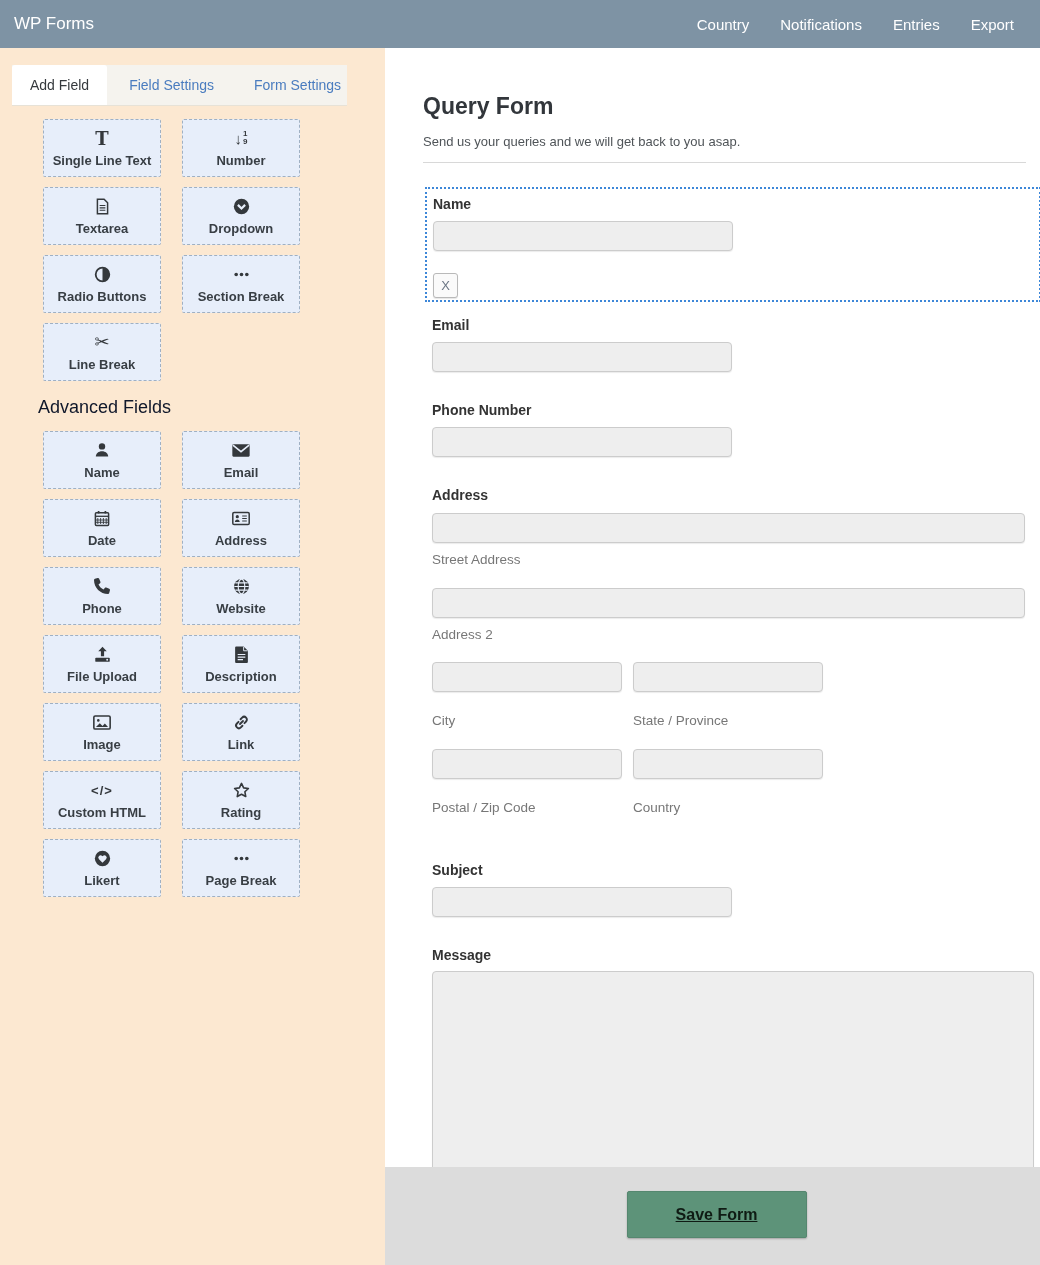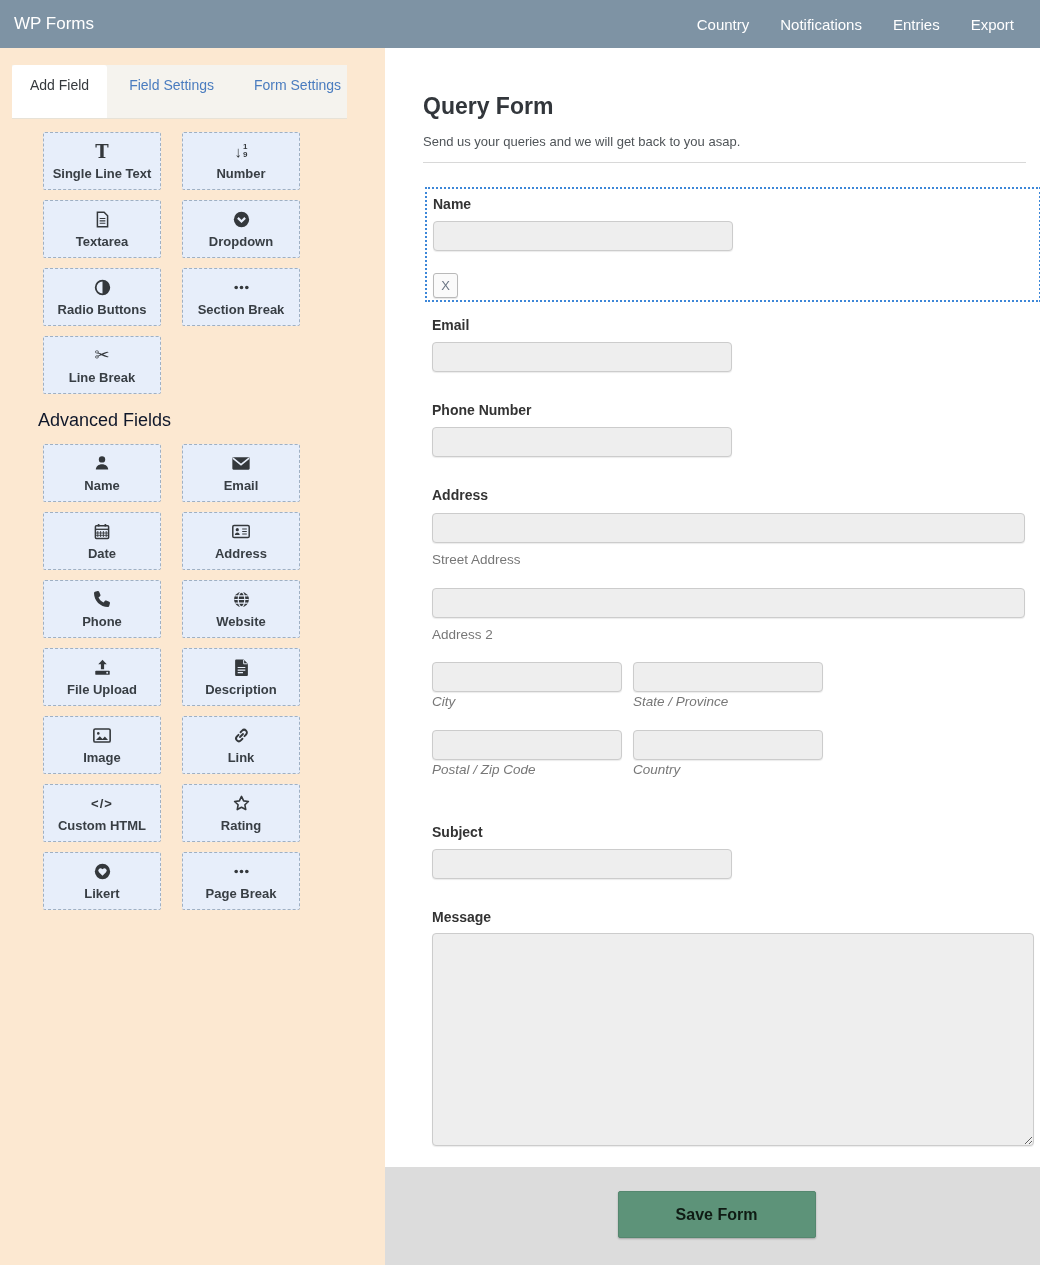--- a/index.html
+++ b/index.html
@@ -17,7 +17,7 @@
 
   
   .sidebar { position:absolute; top:48px; left:0; width:385px; bottom:0; background:#fce8d1; }
-  .tabbar { display:flex; margin:17px 0 0 12px; width:335px; height:54px;
+  .tabbar { display:flex; margin:17px 0 0 12px; width:335px; height:41px;
             background:#f5f3ee; border-bottom:1px solid #e7e2d7; }
   .tab { padding:0 18px; line-height:41px; font-size:14px; color:#4a7cbf; cursor:pointer; white-space:nowrap; }
   .tab.active { background:#fff; color:#35393d; border-radius:3px 3px 0 0; }

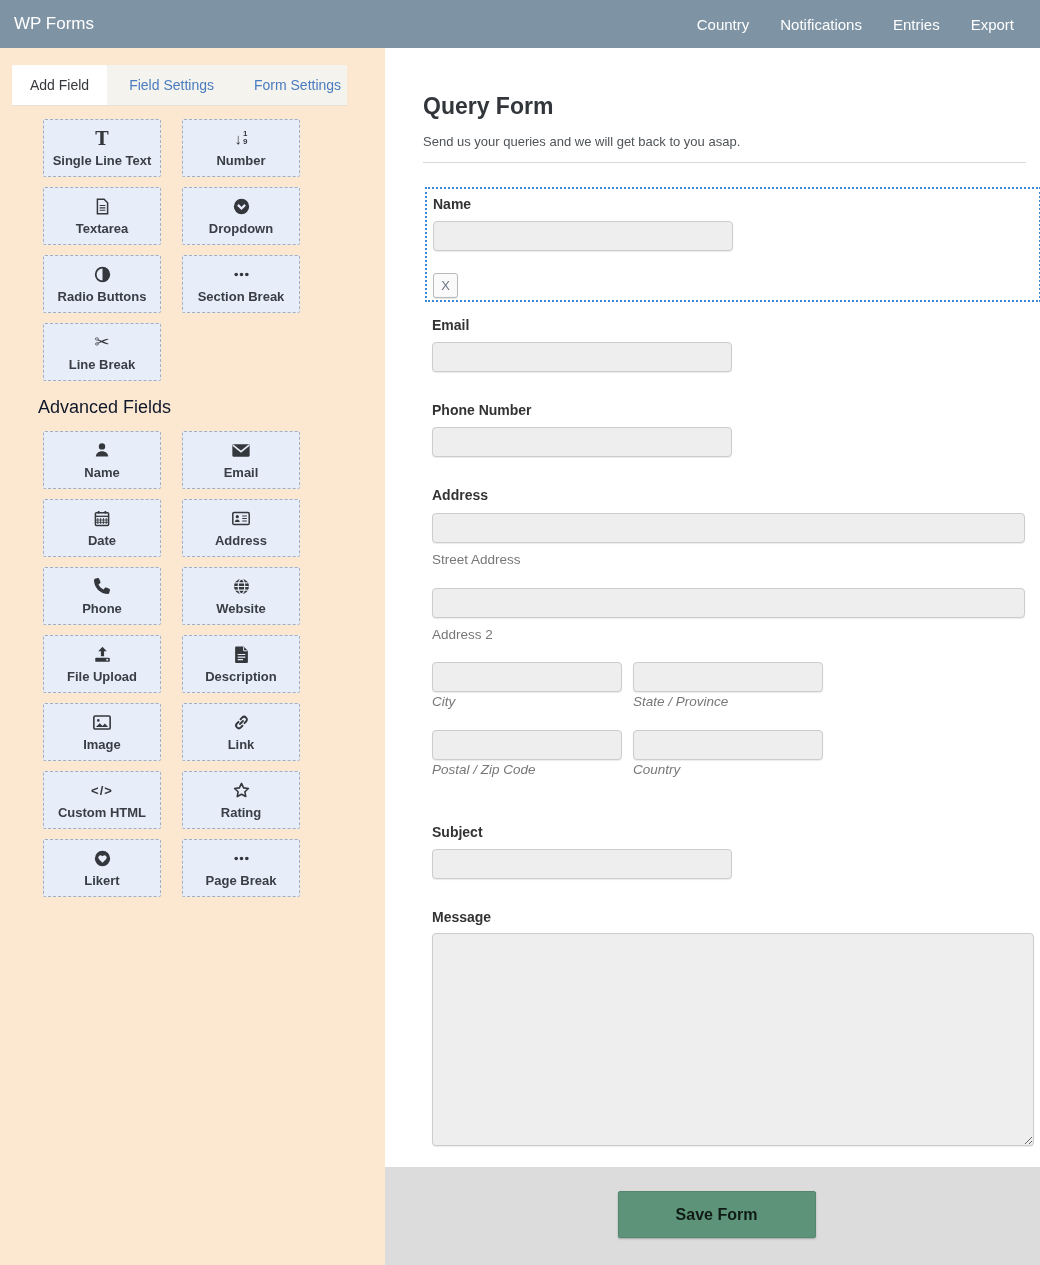--- a/index.html
+++ b/index.html
@@ -61,7 +61,7 @@
   .fblock.first { margin-top:15px; }
   .sublabel { margin-top:9px; font-size:13.5px; color:#777; }
   .row2 { display:flex; gap:11px; }
-  .row2.labels { margin-top:2px;font-style:italic; }
+  .row2.labels { margin-top:21px; }
   .row2.labels .sublabel { margin-top:0; width:190px; }
   .mt10 { margin-top:10px; } .mt20 { margin-top:20px; } .mt21 { margin-top:21px; }
   .subject-block { margin-top:47px; }

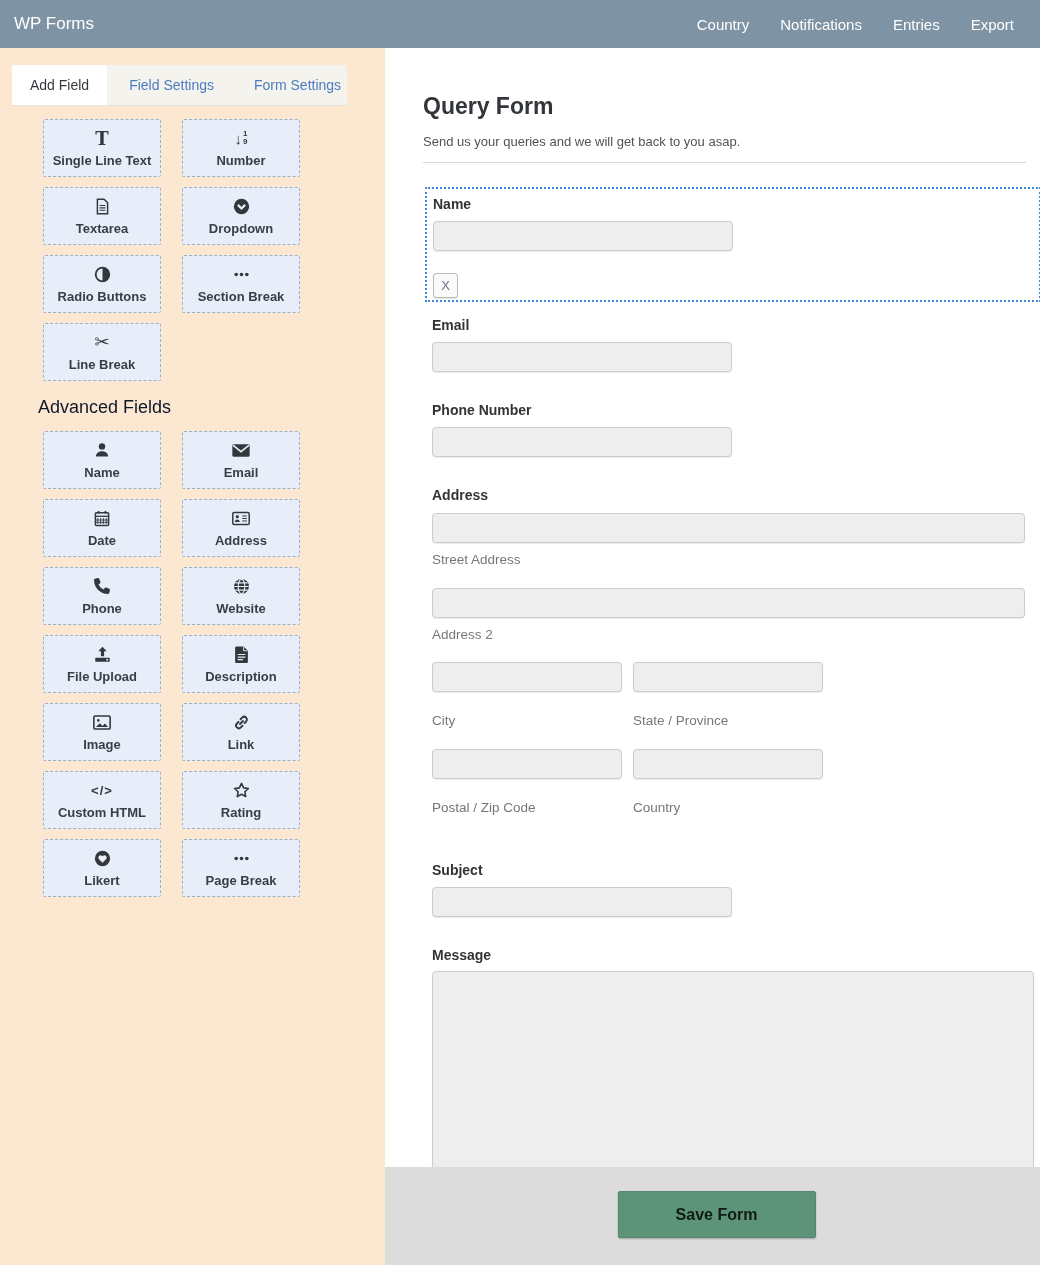--- a/index.html
+++ b/index.html
@@ -72,10 +72,10 @@
   
   .savebar { position:absolute; left:385px; right:0; bottom:0; height:98px; background:#dcdcdc;
              display:flex; justify-content:center; align-items:flex-start; }
-  .save-btn { position:relative; left:4px; margin-top:24px; width:198px; height:47px;
+  .save-btn { position:relative; left:4px; margin-top:24px; width:180px; height:47px;
               background:#5d9379; border:1px solid #55876f; border-radius:2px;
               box-shadow:0 1px 2px rgba(0,0,0,0.25); font-size:16px; font-weight:bold;
-              color:#0f1b14; cursor:pointer; font-family:"Liberation Sans", sans-serif; }
+              color:#0f1b14; cursor:pointer; font-family:"Liberation Sans", sans-serif;text-decoration:underline; }
 </style>
 </head>
 <body>

